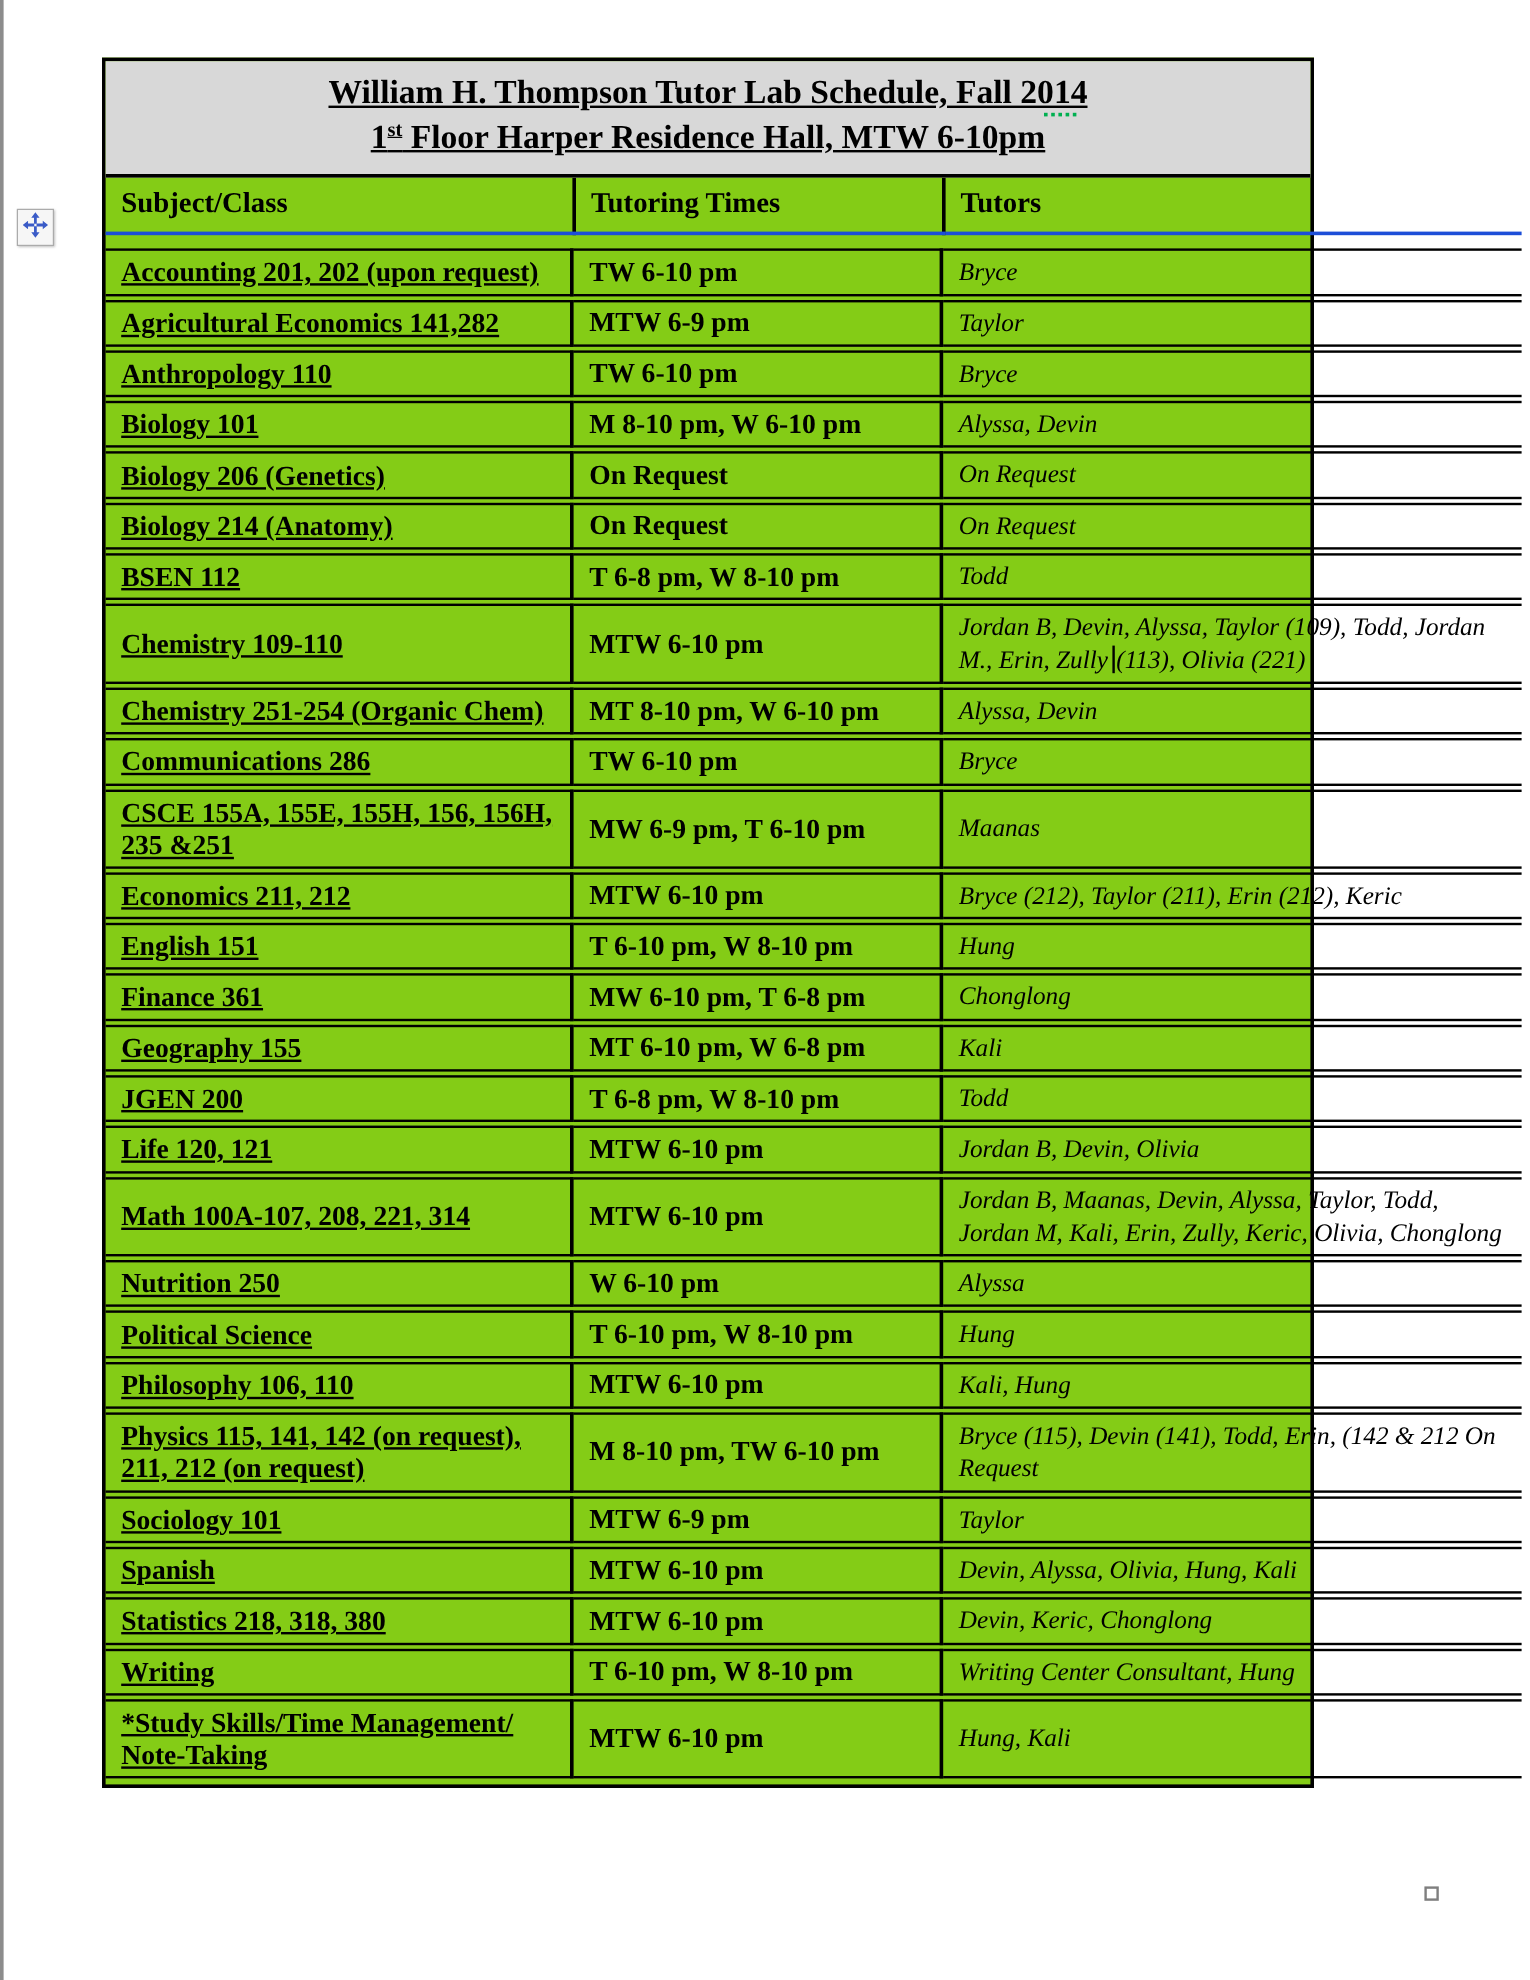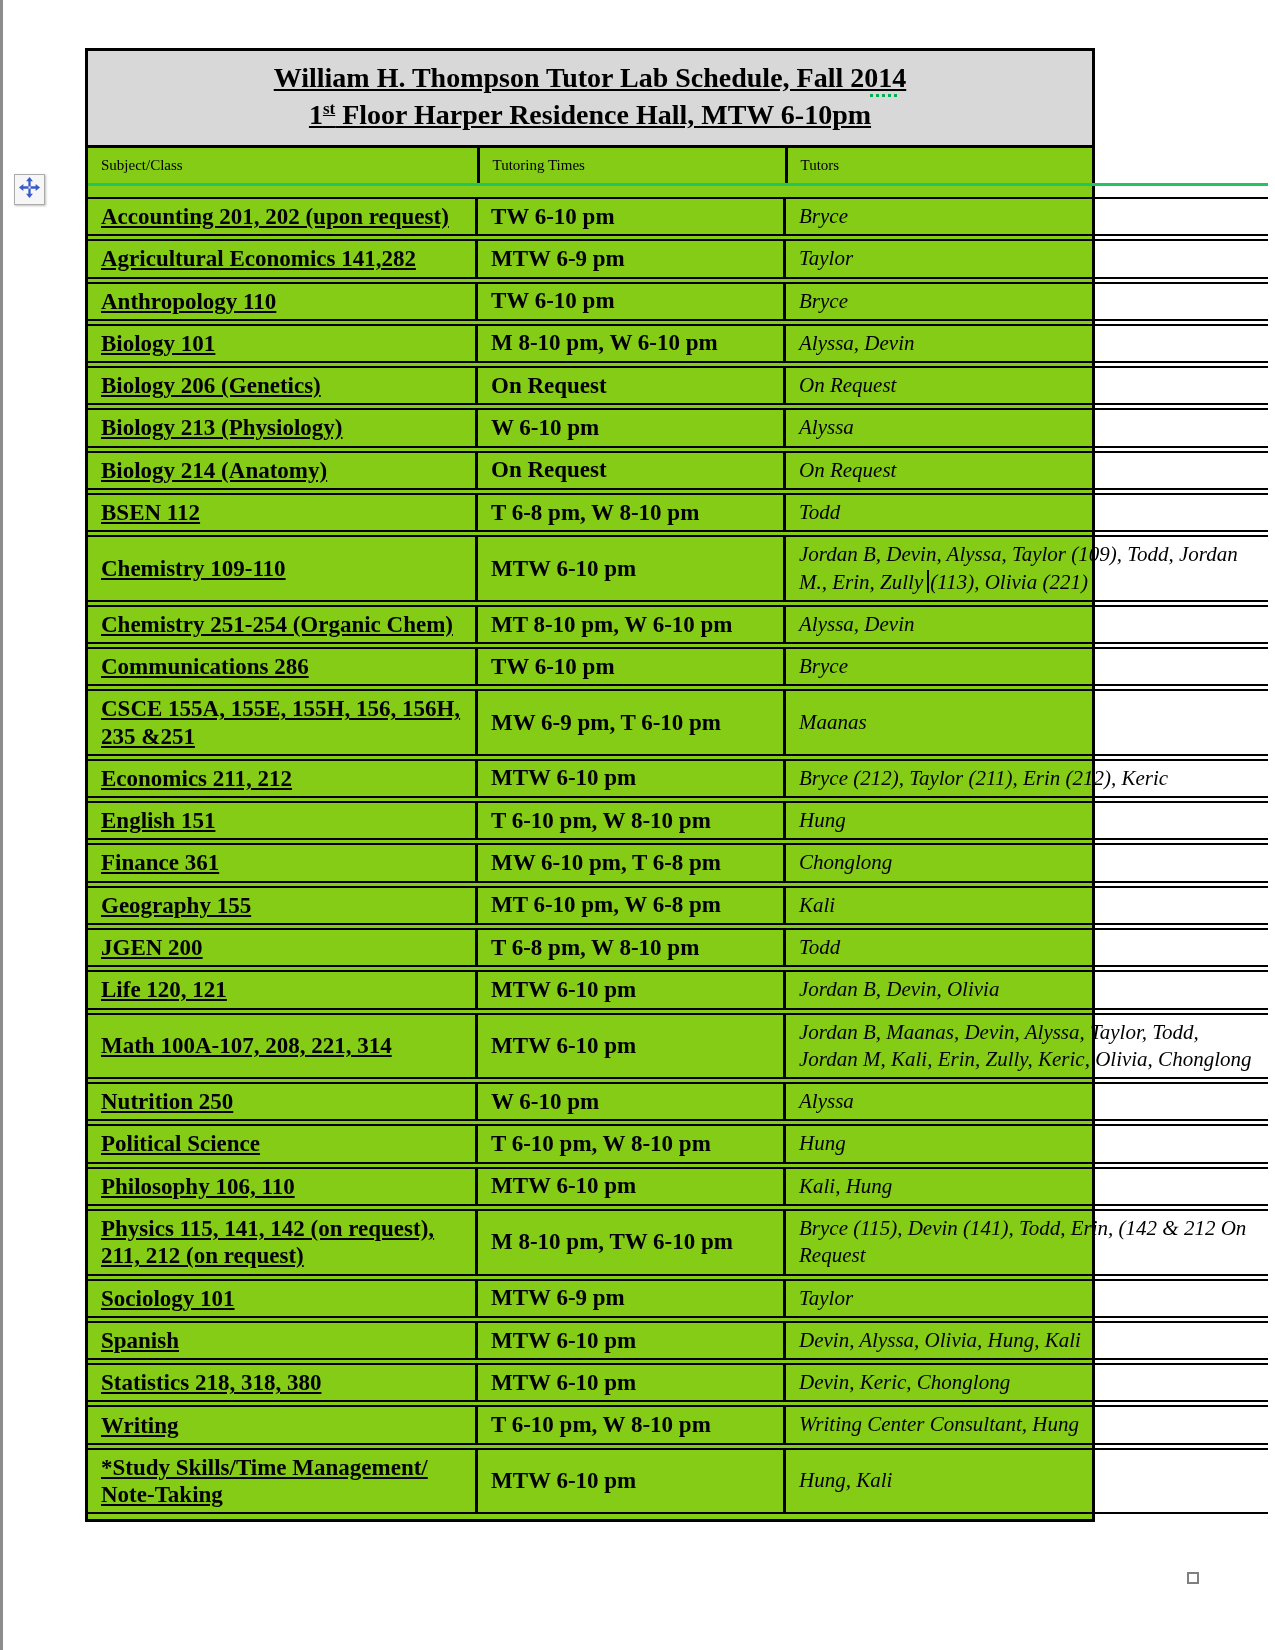--- a/index.html
+++ b/index.html
@@ -52,9 +52,9 @@
   col.c3 { width: 482px; }
   .header-table { border-collapse: collapse; }
   .header-table td {
-    font-size: 15px; font-weight: normal;
+    font-size: 24px; font-weight: bold;
     padding: 9px 6px 9px 13px;
-    border-bottom: 3px solid #22c55e;
+    border-bottom: 3px solid #1d4ed8;
   }
   .header-table td.v { border-right: 3px solid #000; }
   .data-table {

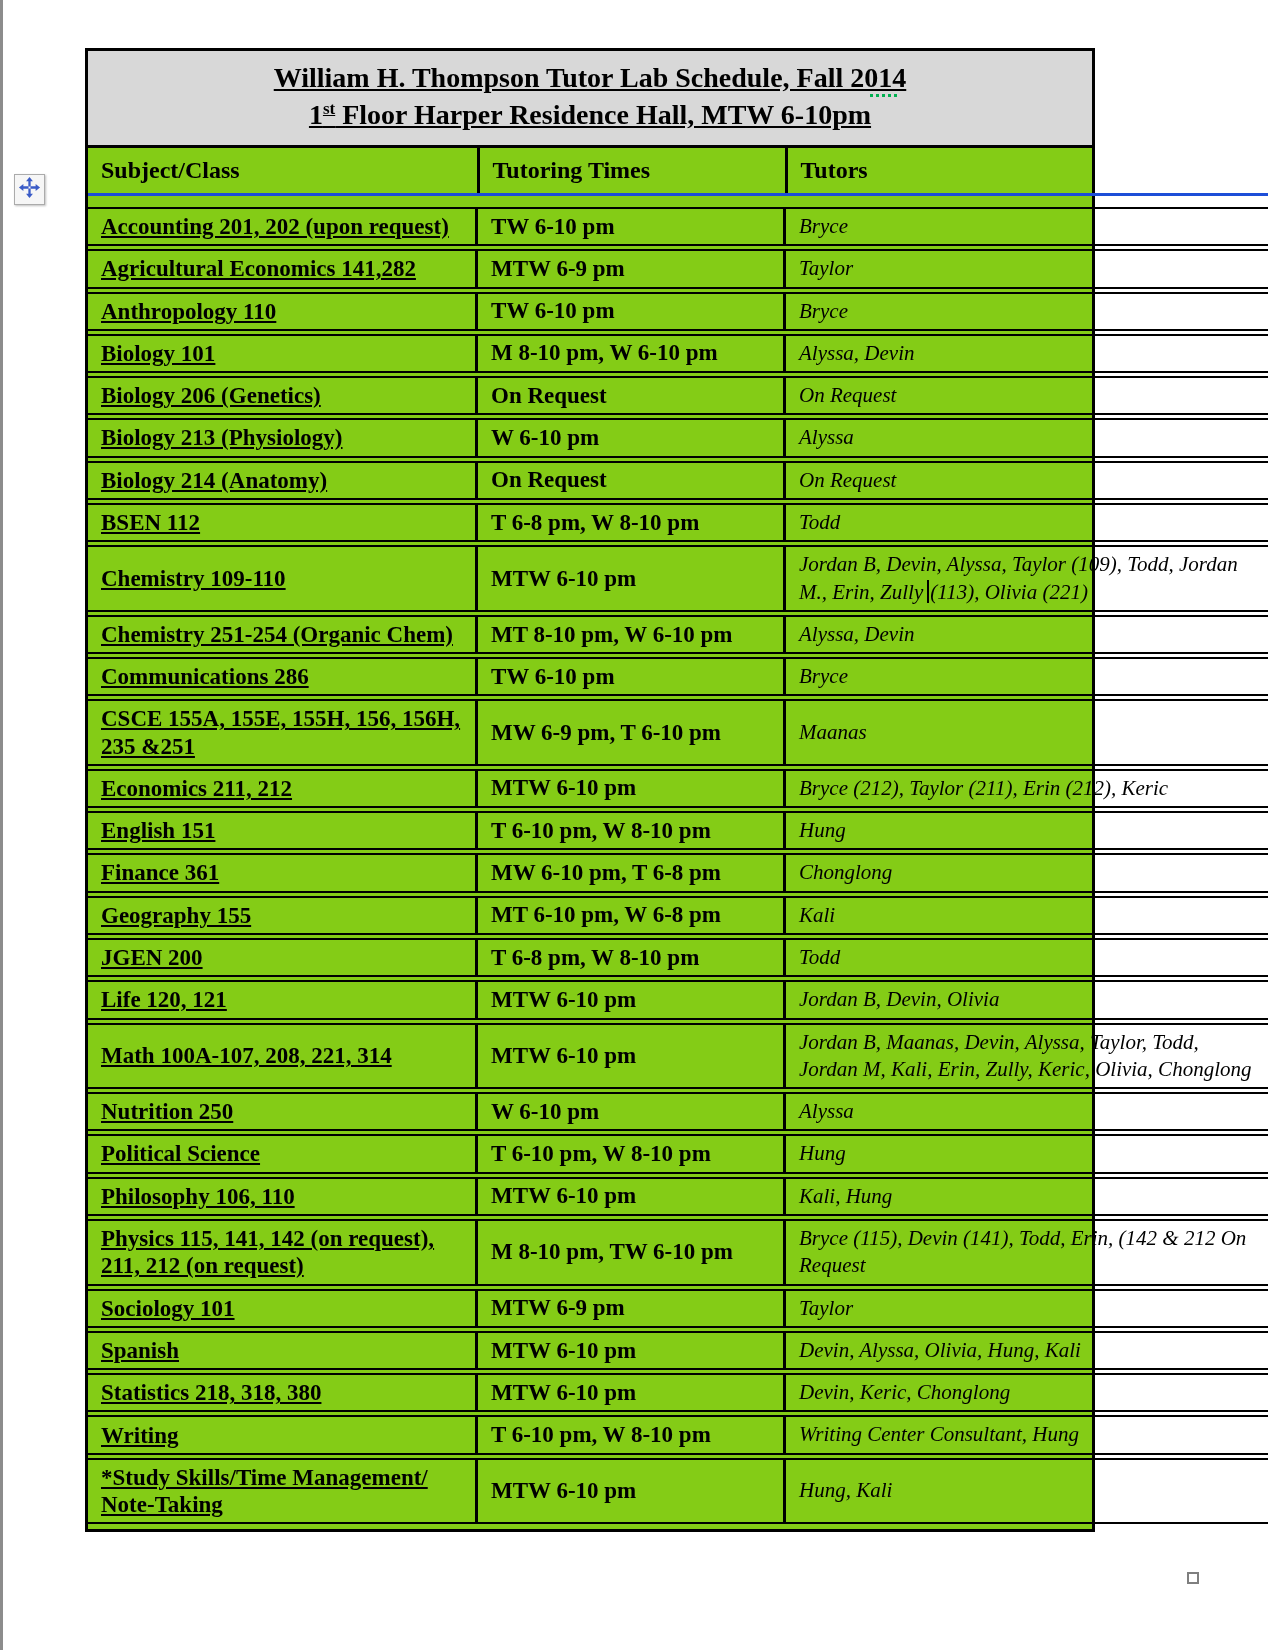--- a/index.html
+++ b/index.html
@@ -179,11 +179,6 @@
     <td class="tutors">On Request</td>
   </tr>
 
-  <tr>
-    <td class="subject v">Biology 213 (Physiology)</td>
-    <td class="times v">W 6-10 pm</td>
-    <td class="tutors">Alyssa</td>
-  </tr>
 
   <tr>
     <td class="subject v">Biology 214 (Anatomy)</td>

